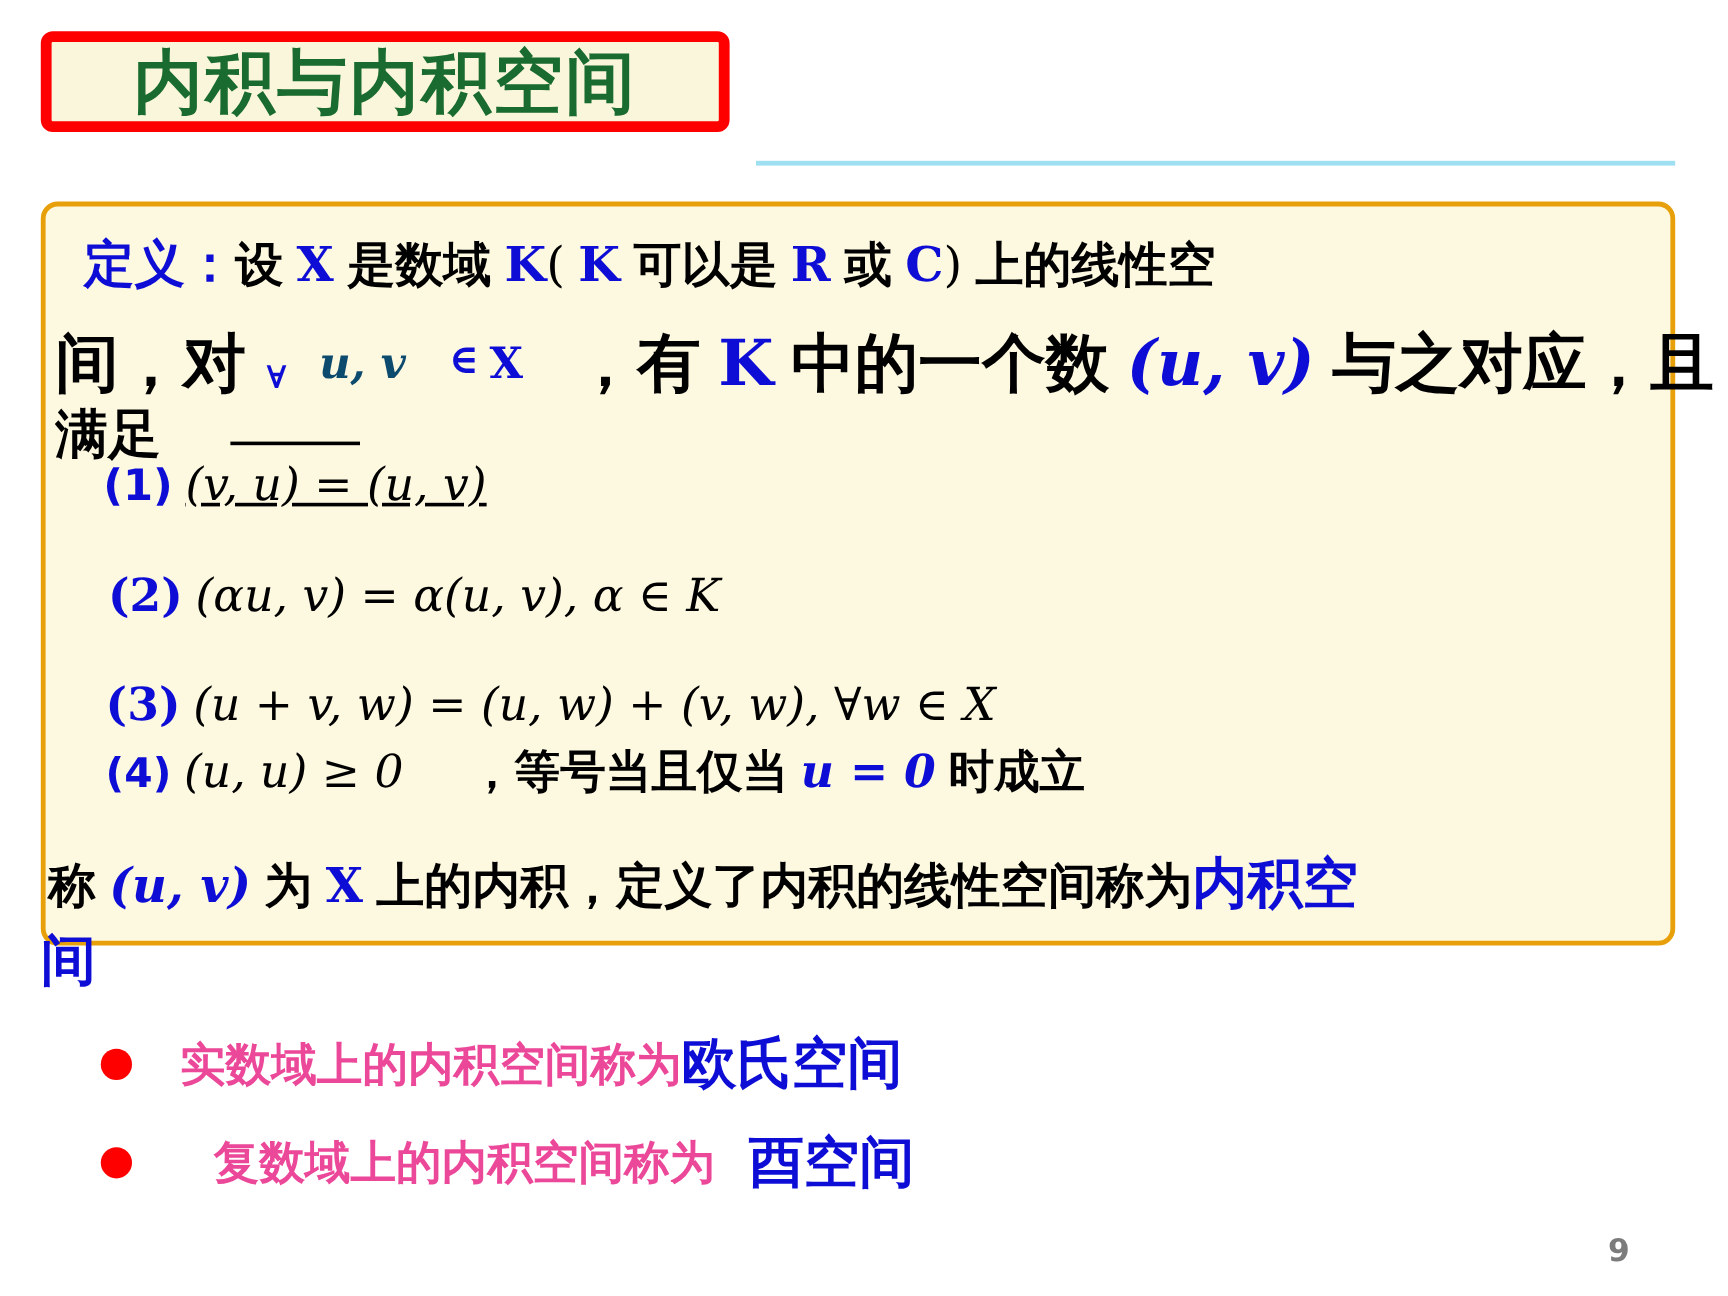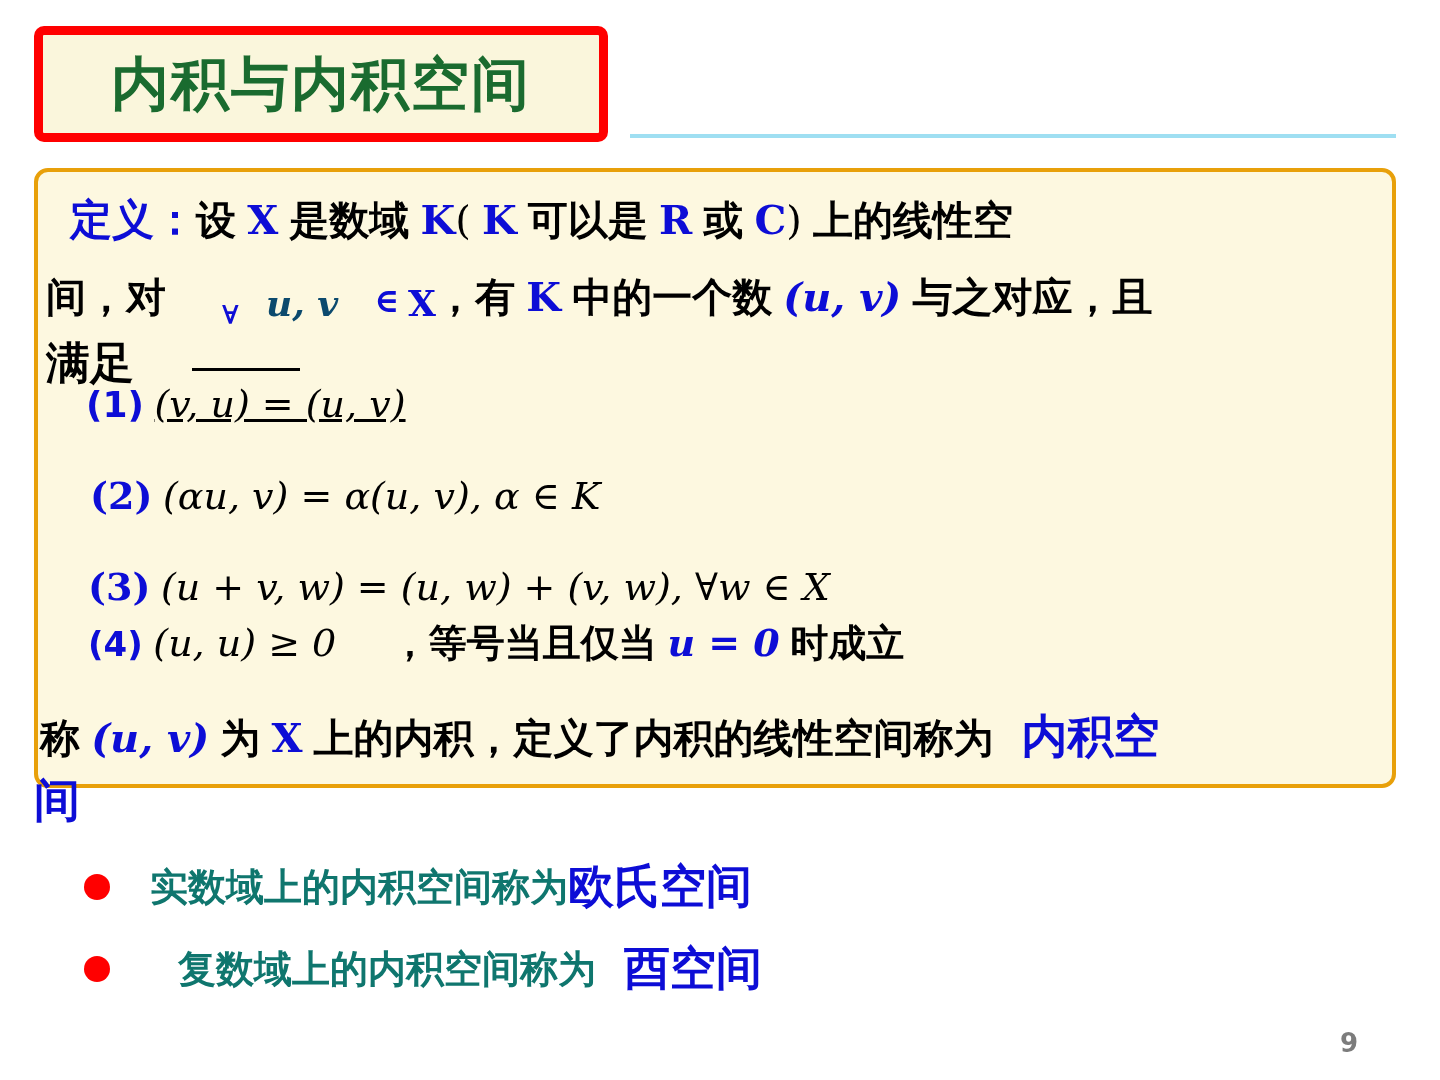--- a/index.html
+++ b/index.html
@@ -26,7 +26,7 @@
     left: 34px;
     top: 26px;
     width: 574px;
-    height: 116px;
+    height: 84px;
     background: #faf6dc;
     border: 9px solid #ff0000;
     border-radius: 10px;

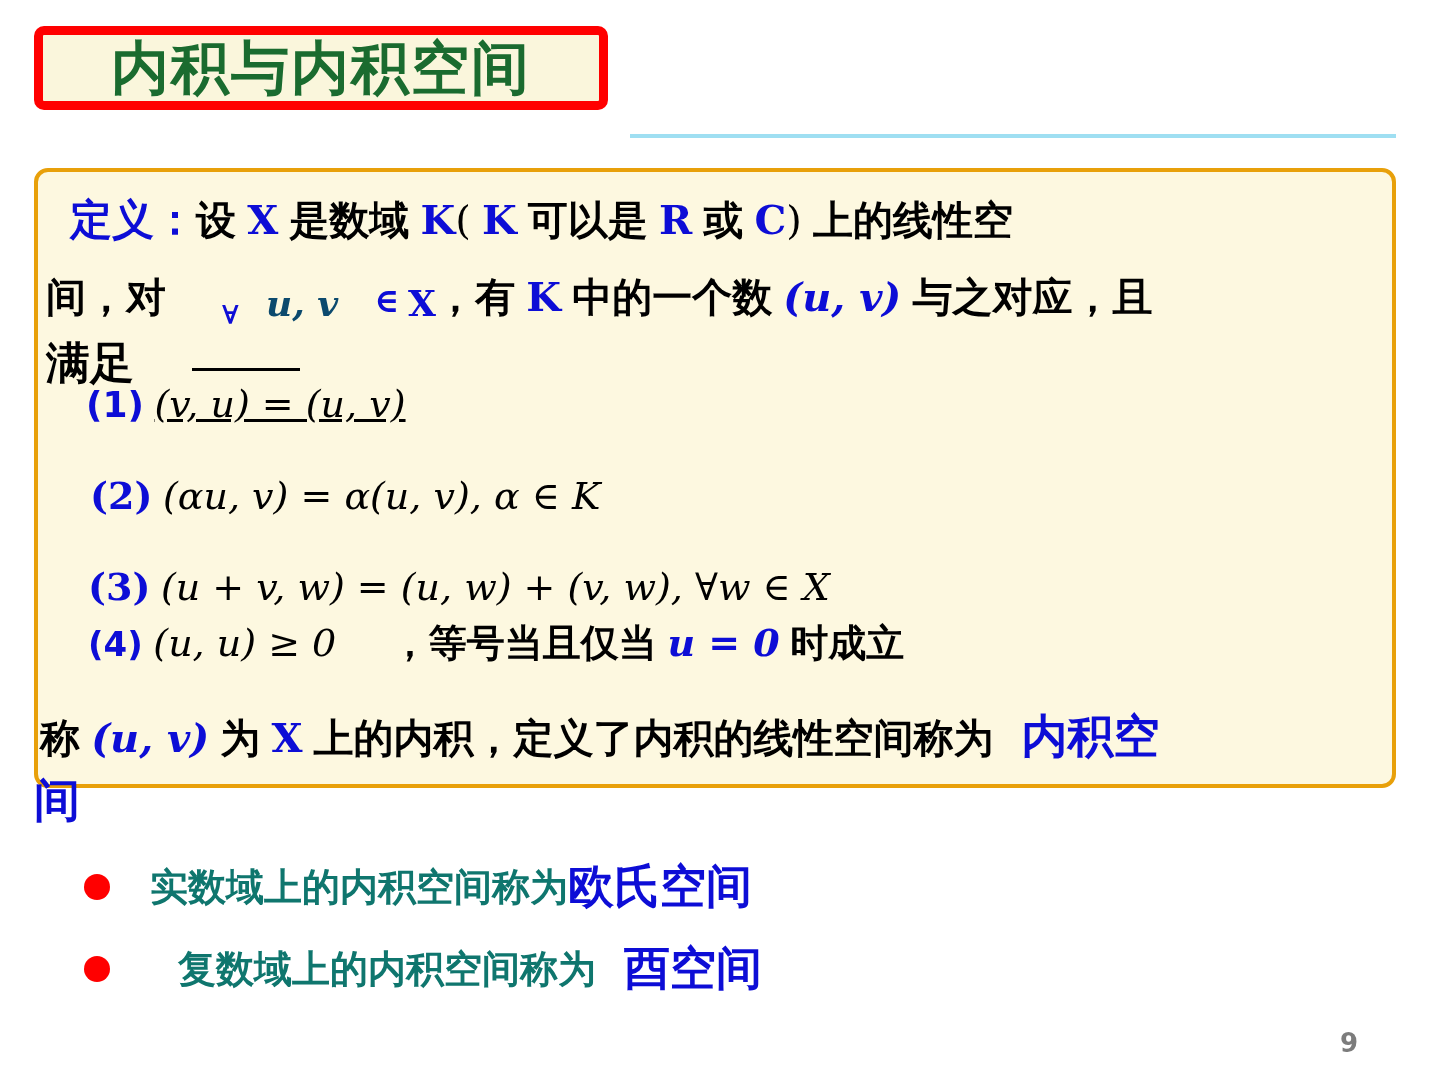--- a/index.html
+++ b/index.html
@@ -83,7 +83,7 @@
     position: absolute;
     left: 46px;
     top: 276px;
-    font-size: 40px;
+    font-size: 53px;
     line-height: 1.05;
     white-space: nowrap;
   }

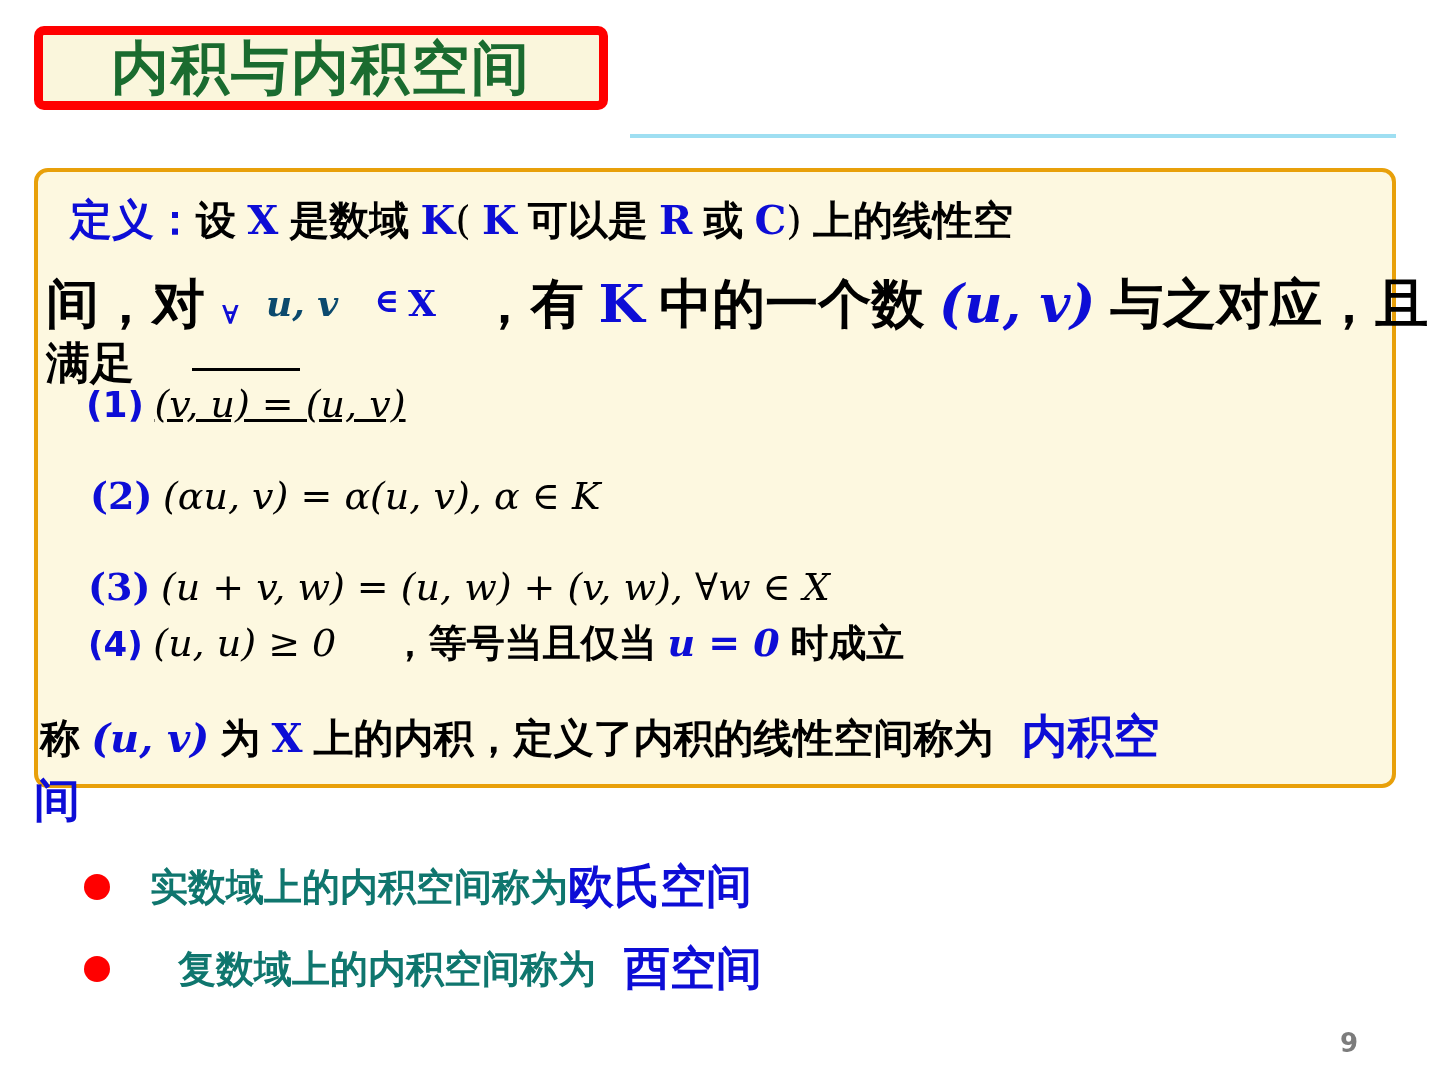--- a/index.html
+++ b/index.html
@@ -214,7 +214,6 @@
     font-family: "DejaVu Sans", sans-serif;
     font-weight: bold;
     font-size: 46px;
-    margin-left: 28px;
   }
   .def-last2 {
     position: absolute;

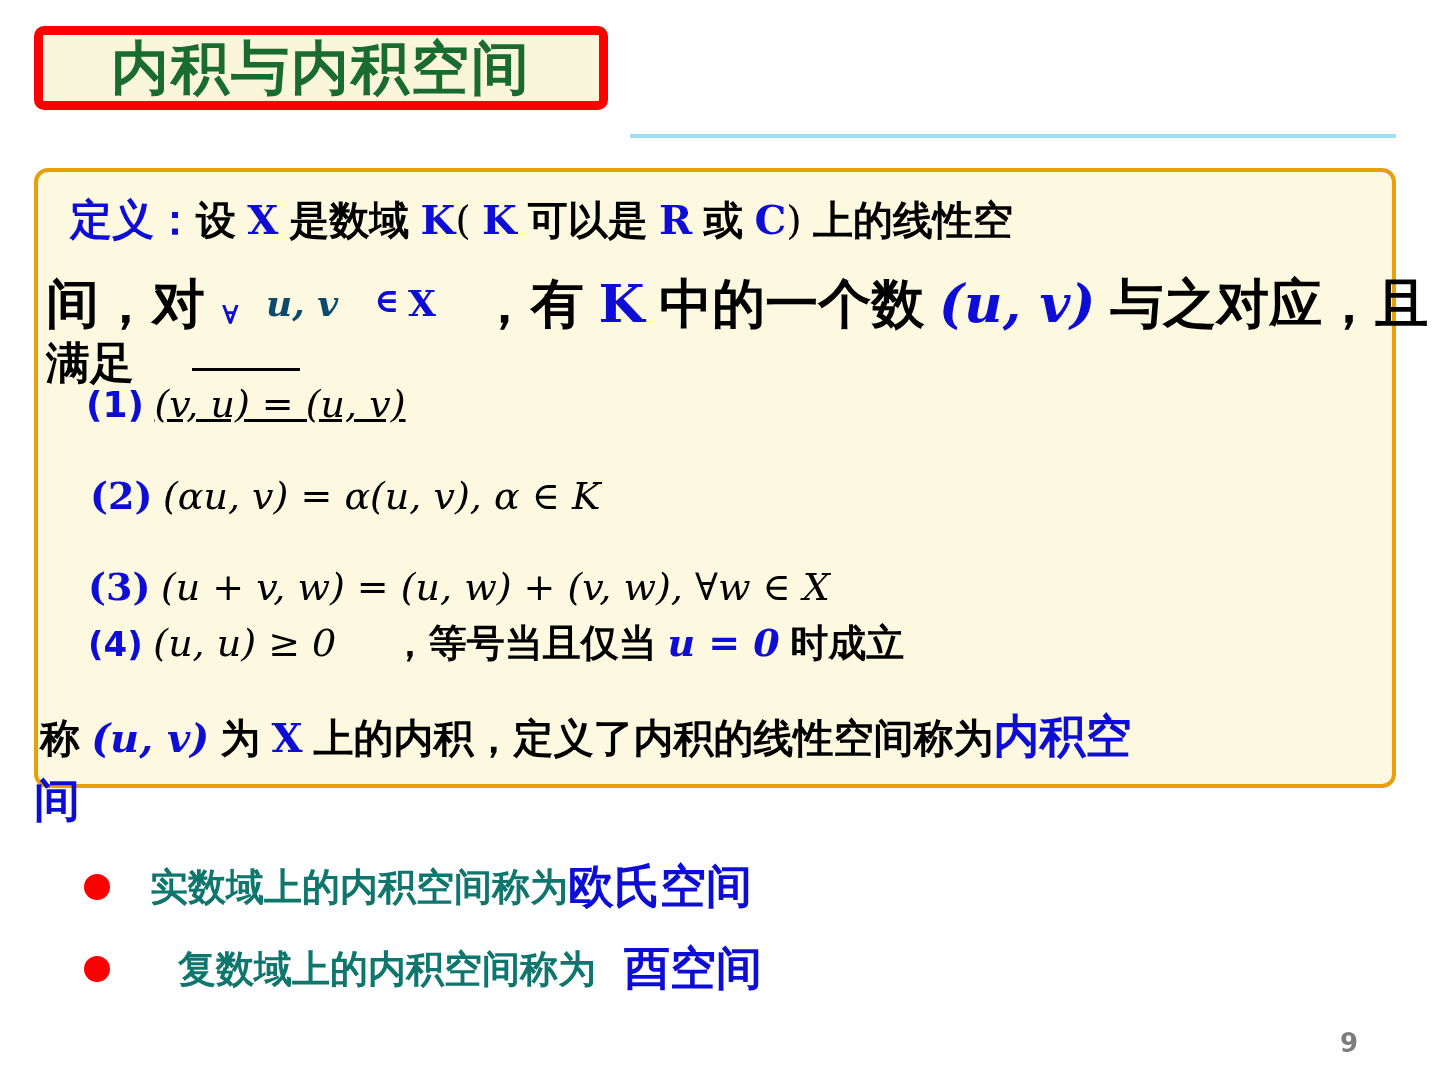--- a/index.html
+++ b/index.html
@@ -247,7 +247,7 @@
     font-family: "DejaVu Sans", sans-serif;
     font-weight: bold;
     font-size: 38px;
-    color: #0f766e;
+    color: #ec4899;
   }
   .bullet-hl {
     font-family: "DejaVu Sans", sans-serif;

